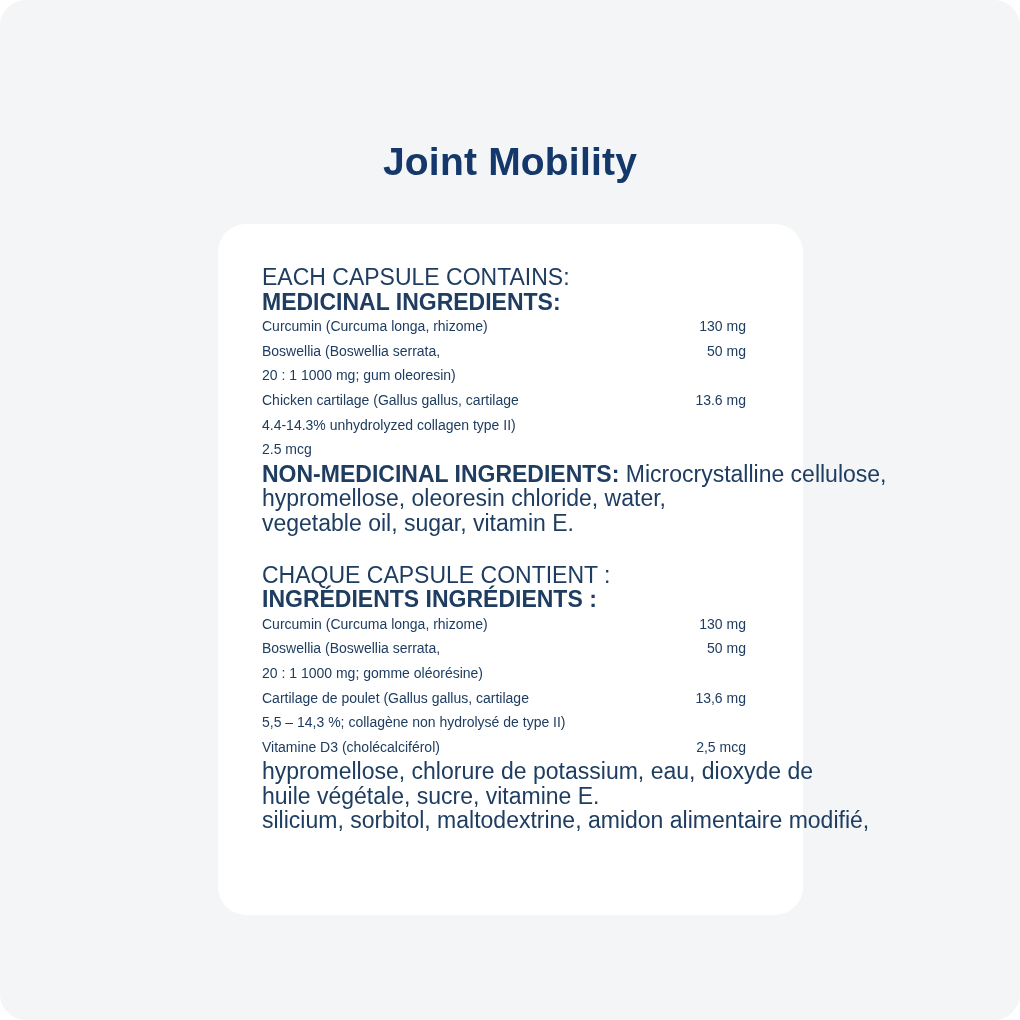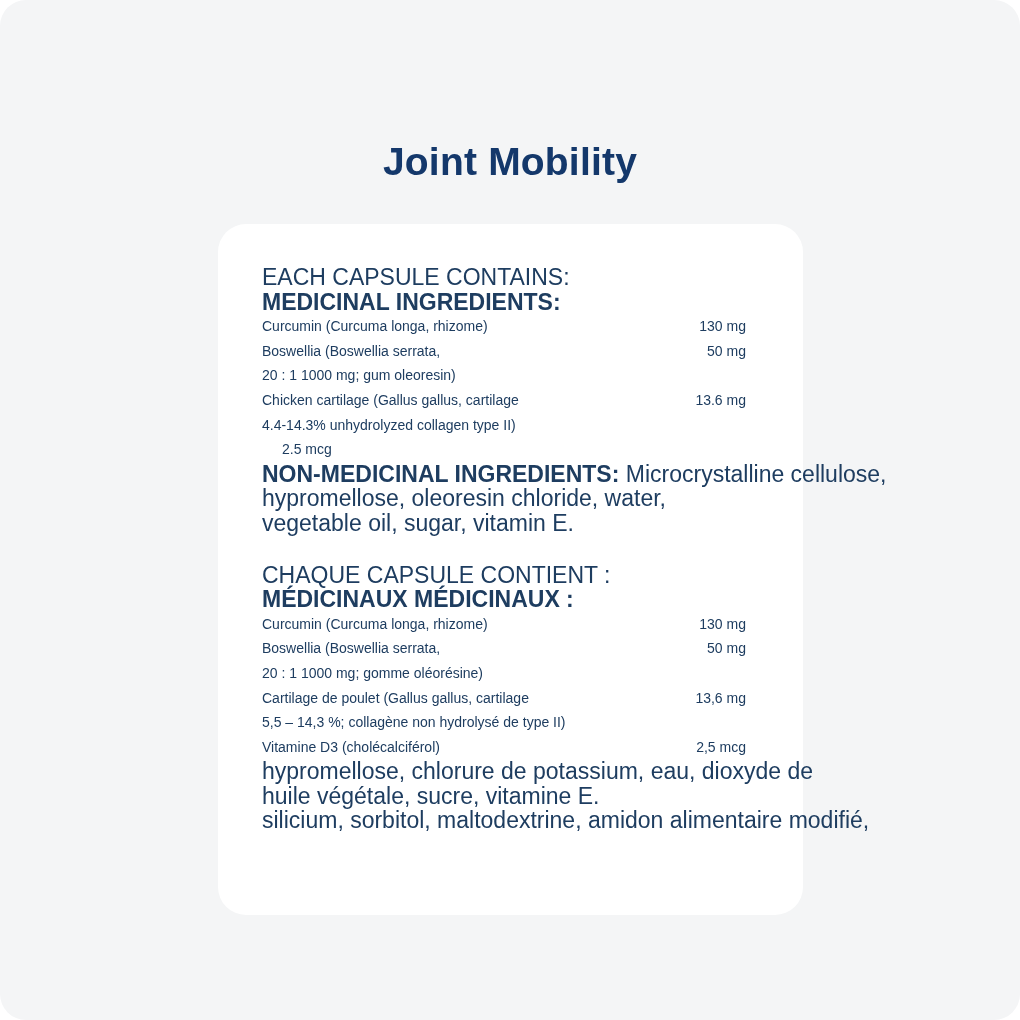--- a/index.html
+++ b/index.html
@@ -60,7 +60,7 @@
     line-height: 24.6px;
     white-space: nowrap;
   }
-  .row .amount { text-align: right; margin-left: 20px; }
+  .row .amount { text-align: right; }
   strong, .bold { font-weight: 700; }
   .fr-gap { margin-left: 4px; }
 </style>

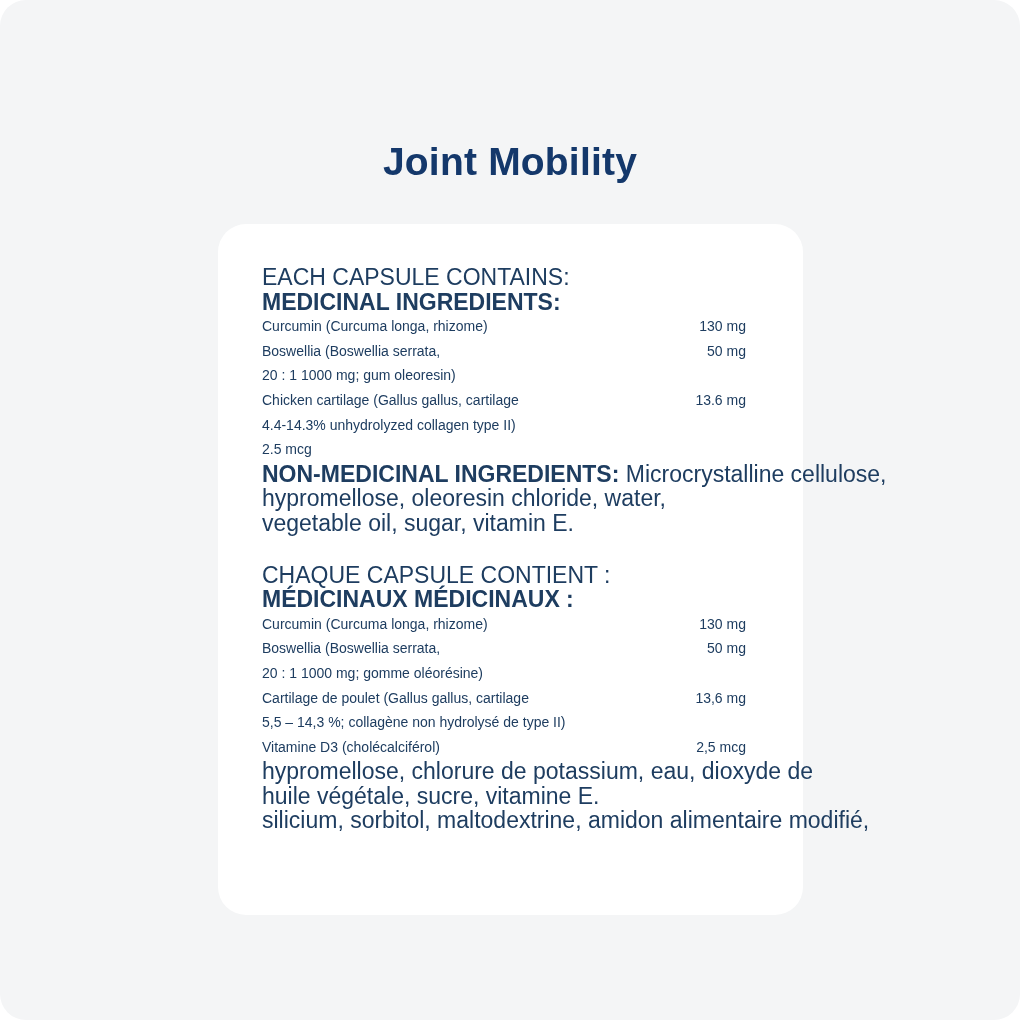--- a/index.html
+++ b/index.html
@@ -111,7 +111,7 @@
 
     <section class="fr-section">
       <div class="line">CHAQUE CAPSULE CONTIENT :</div>
-      <div class="line bold">MÉDICINAUX MÉDICINAUX :</div>
+      <div class="line bold">INGRÉDIENTS INGRÉDIENTS :</div>
 
       <div class="row">
         <span class="label">Curcumin (Curcuma longa, rhizome)</span>

